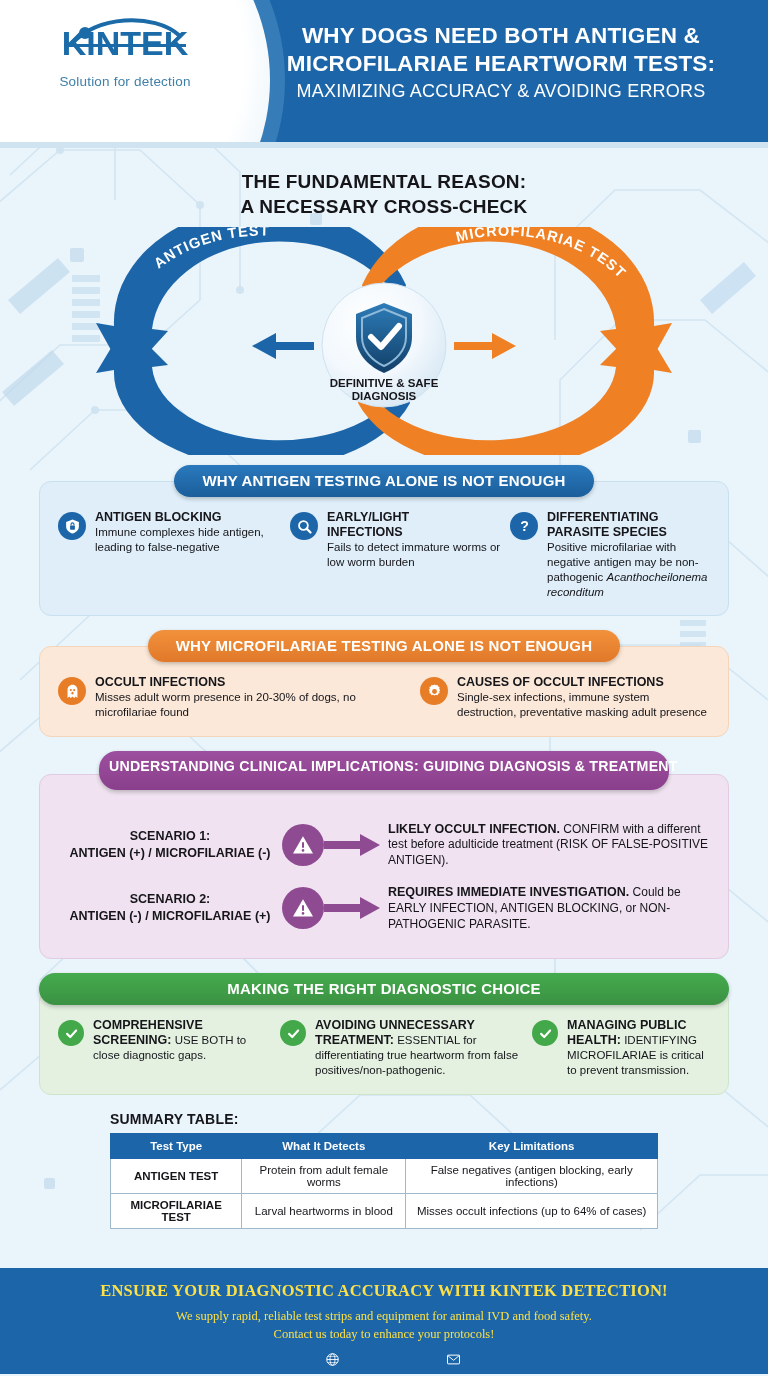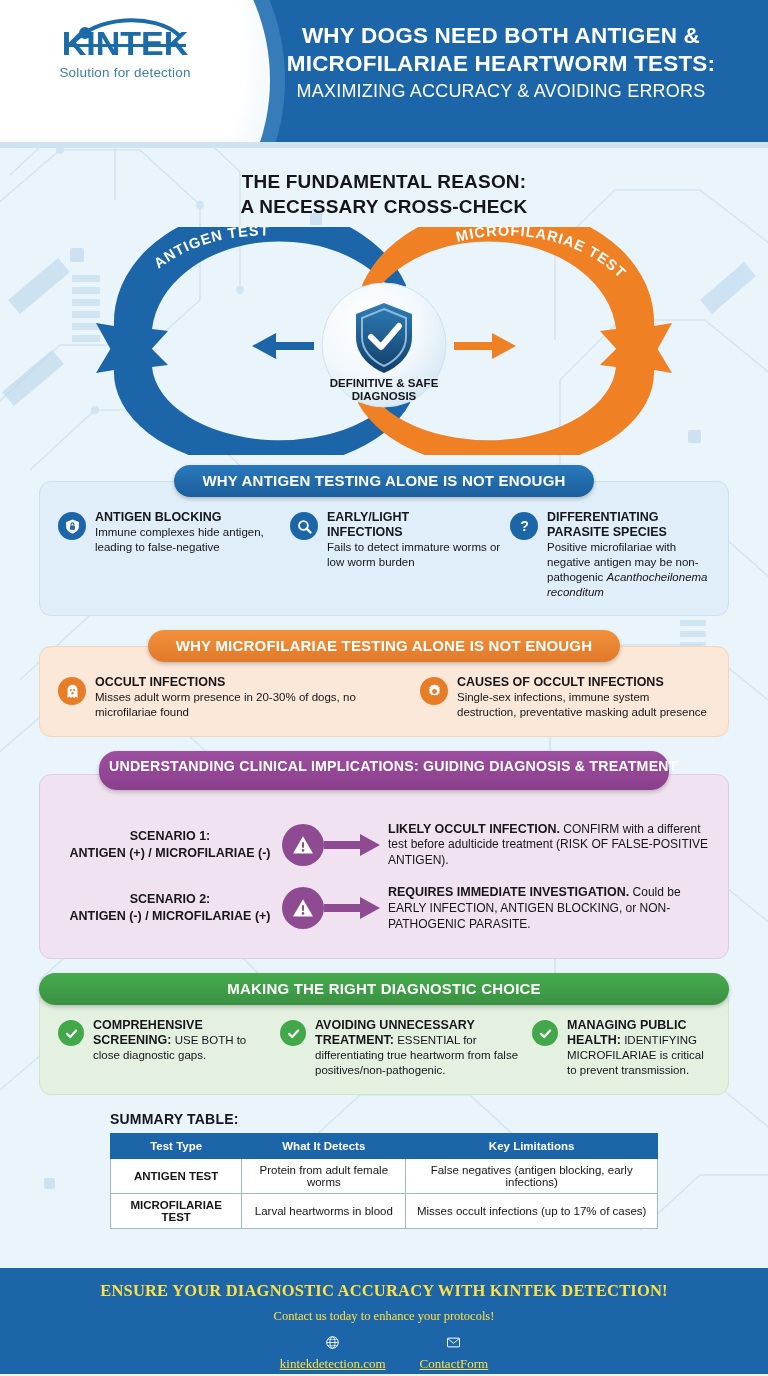--- a/index.html
+++ b/index.html
@@ -49,7 +49,7 @@
   }
   .logo-swoosh{ position:absolute; left:38px; top:-12px; }
   .logo-tag{
-    font-size:13.5px; color:#3f7fa8; margin-top:5px; letter-spacing:.2px;
+    font-size:13.5px; color:#3f7fa8; margin-top:14px; letter-spacing:.2px;
   }
   .hdr-title{
     position:absolute; left:246px; top:22px; width:510px;

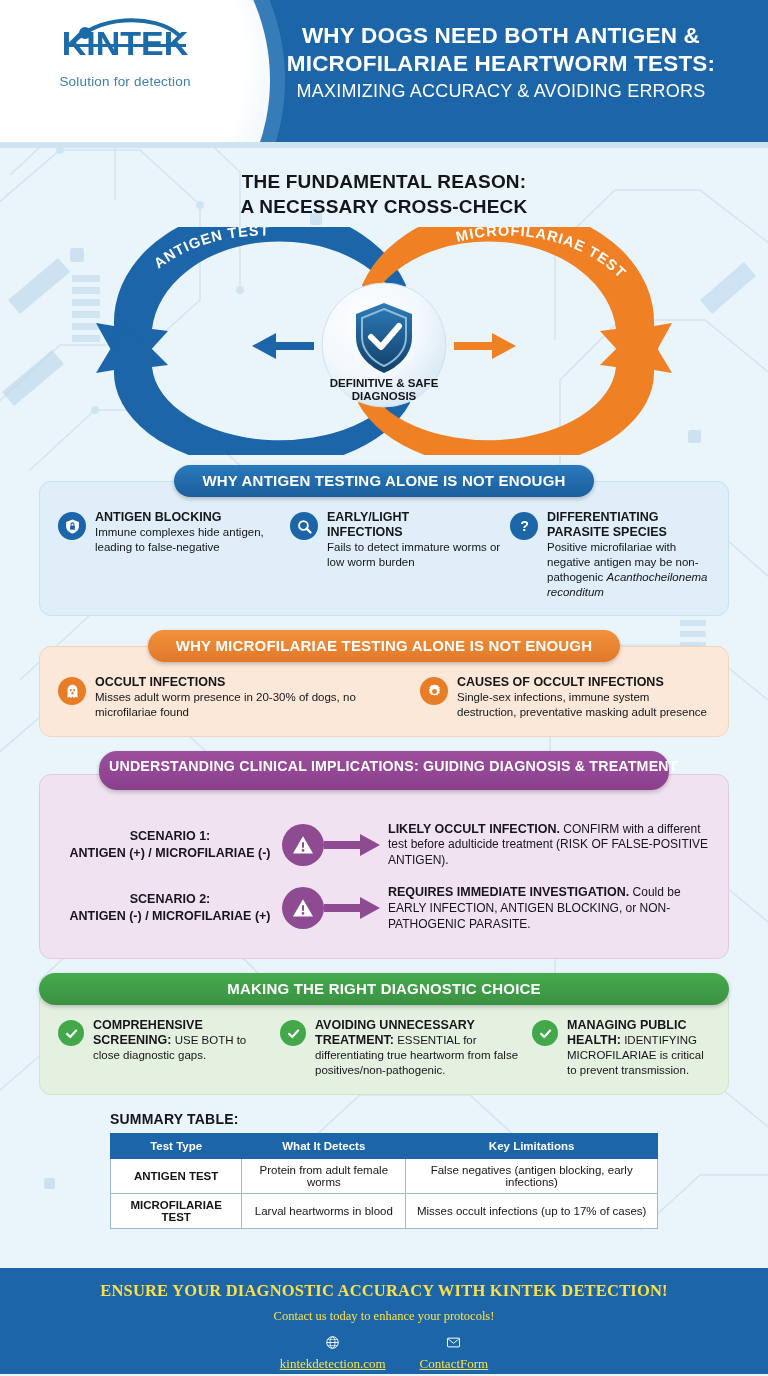--- a/index.html
+++ b/index.html
@@ -515,7 +515,7 @@
         <tr>
           <td class="c0">MICROFILARIAE TEST</td>
           <td>Larval heartworms in blood</td>
-          <td>Misses occult infections (up to 17% of cases)</td>
+          <td>Misses occult infections (up to 64% of cases)</td>
         </tr>
       </tbody>
     </table>

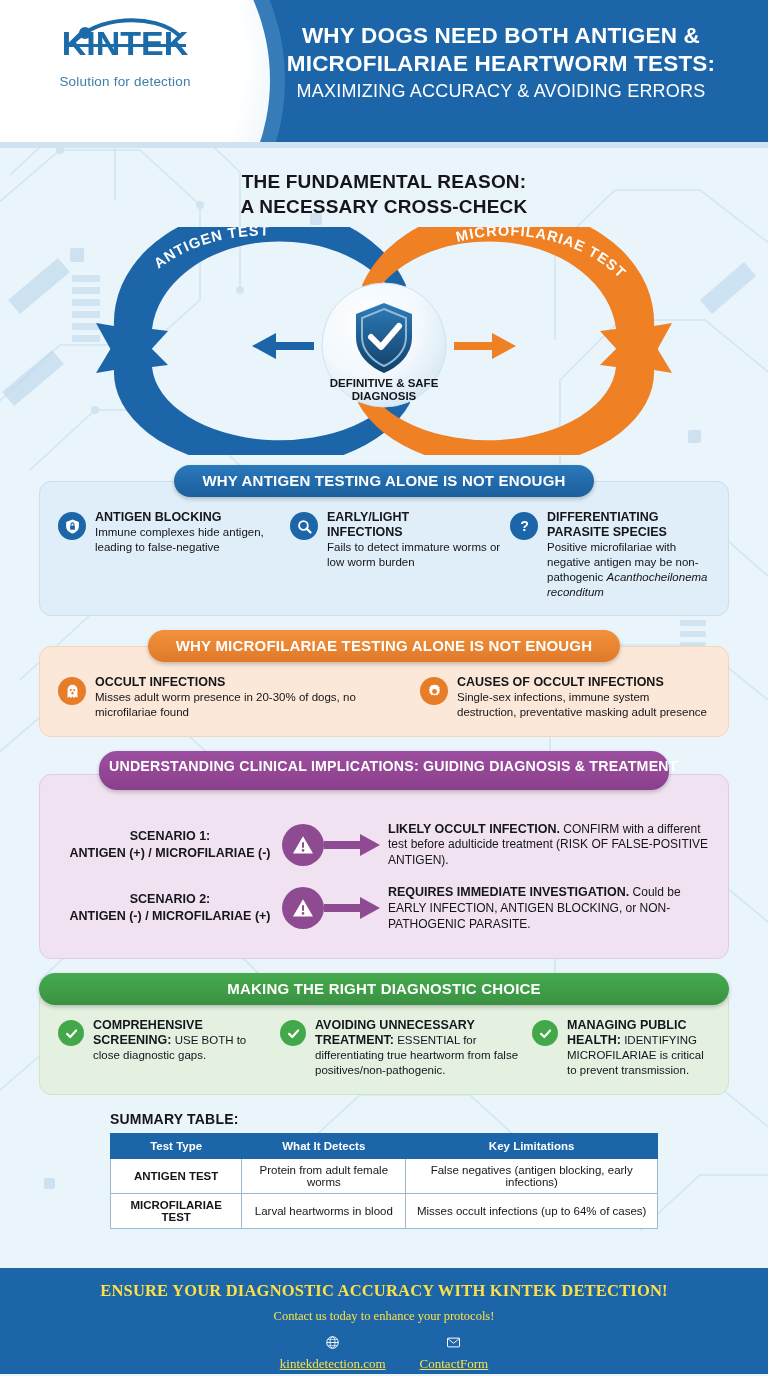--- a/index.html
+++ b/index.html
@@ -526,6 +526,7 @@
 <div class="footer">
   <div class="ft-h">ENSURE YOUR DIAGNOSTIC ACCURACY WITH KINTEK DETECTION!</div>
   <div class="ft-p">
+    <div>We supply rapid, reliable test strips and equipment for animal IVD and food safety.</div>
     <div>Contact us today to enhance your protocols!</div>
   </div>
   <div class="ft-links">

